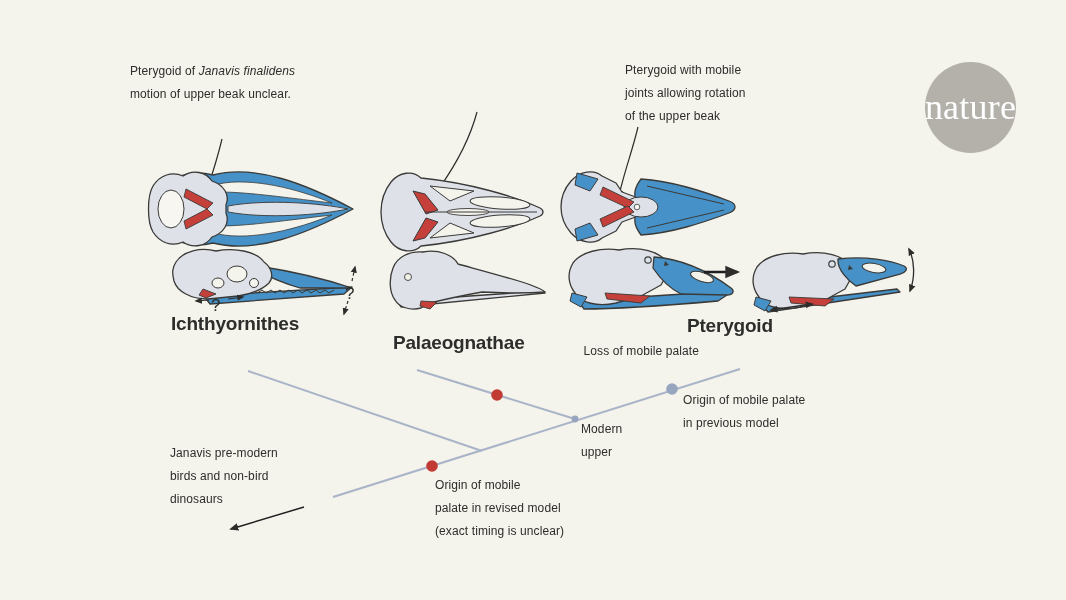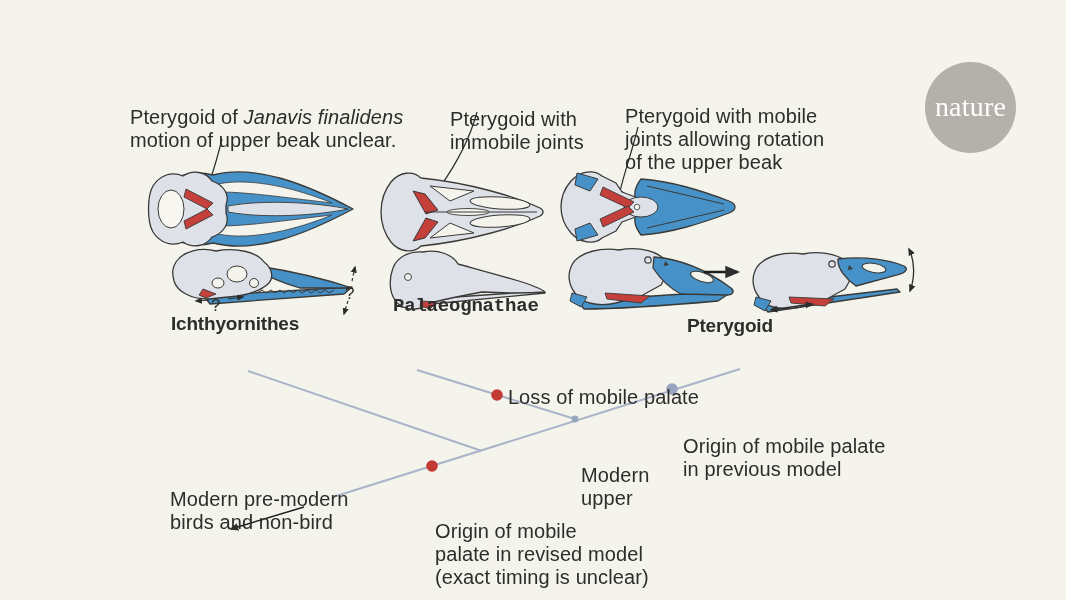--- a/index.html
+++ b/index.html
@@ -9,7 +9,7 @@
     font-family:"Liberation Sans","DejaVu Sans",sans-serif;
     color:var(--ink,#2d2d2b);
   }
-  .note{position:absolute;font-size:20px;line-height:23px;letter-spacing:.1px;margin-top:46px;}
+  .note{position:absolute;font-size:12px;line-height:23px;letter-spacing:.1px;}
   .note .ln{display:block;}
   .clade-label{position:absolute;font-size:19px;font-weight:700;letter-spacing:-.2px;}
   .logo-circle{

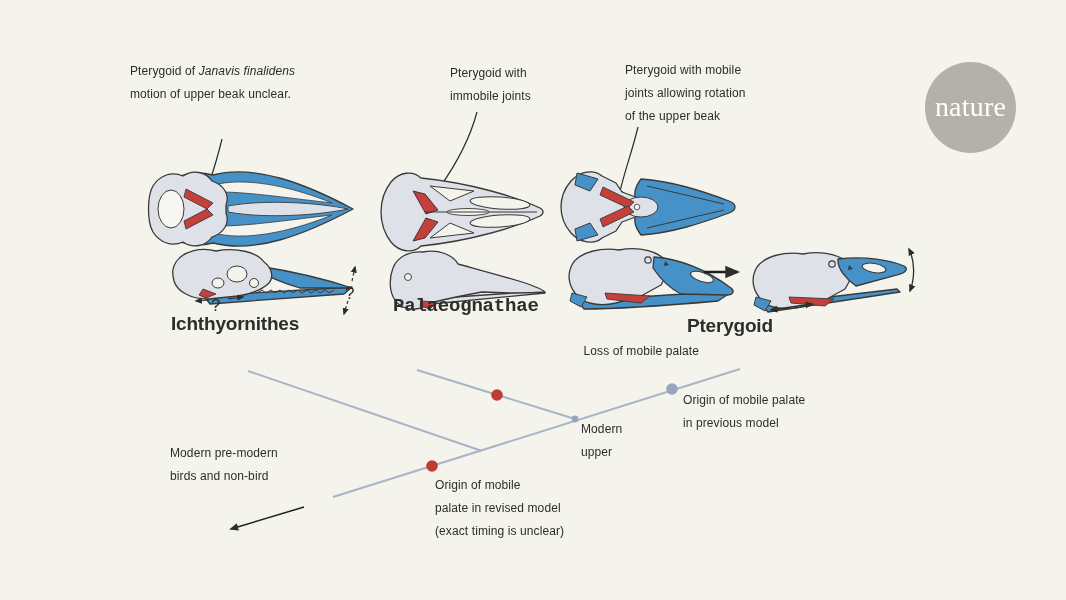--- a/index.html
+++ b/index.html
@@ -150,10 +150,6 @@
     <span class="ln">motion of upper beak unclear.</span>
   </div>
 
-  <div class="note" style="left:450px;top:62px;width:200px;">
-    <span class="ln">Pterygoid with</span>
-    <span class="ln">immobile joints</span>
-  </div>
 
   <div class="note" style="left:625px;top:59px;width:240px;">
     <span class="ln">Pterygoid with mobile</span>

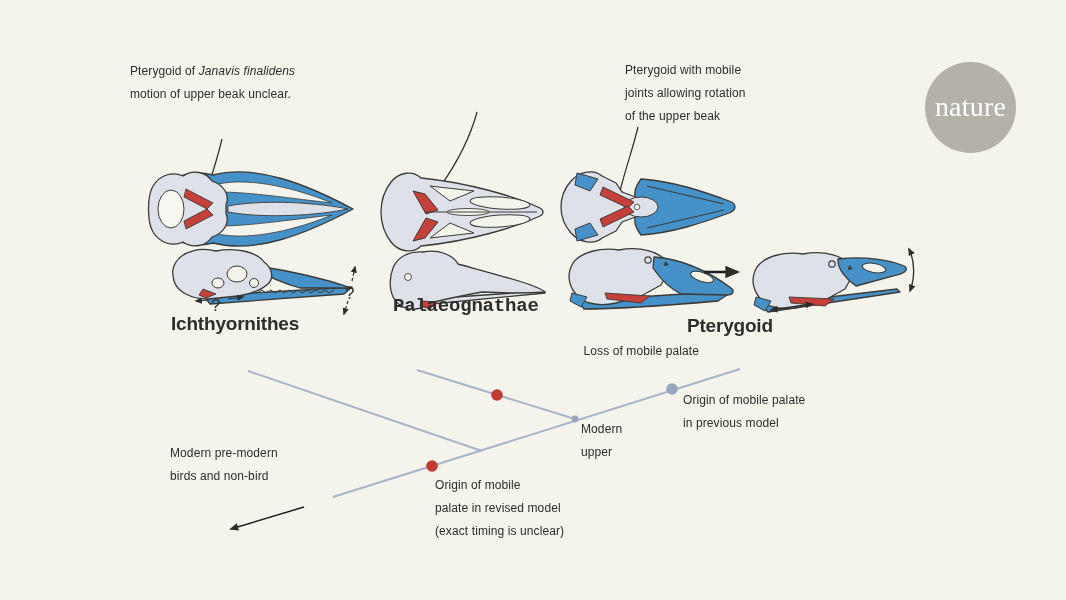--- a/index.html
+++ b/index.html
@@ -18,7 +18,7 @@
   }
   .logo-text{
     font-family:"Liberation Serif","DejaVu Serif",serif;
-    color:var(--logo-text,#fff);font-size:28px;letter-spacing:.2px;padding-bottom:2px;
+    color:var(--logo-text,#fff);font-size:36px;letter-spacing:.2px;padding-bottom:2px;
   }
   svg.overlay{position:absolute;left:0;top:0;}
   .qmark{font-size:17px;fill:var(--ink,#2d2d2b);font-family:"Liberation Sans","DejaVu Sans",sans-serif;}

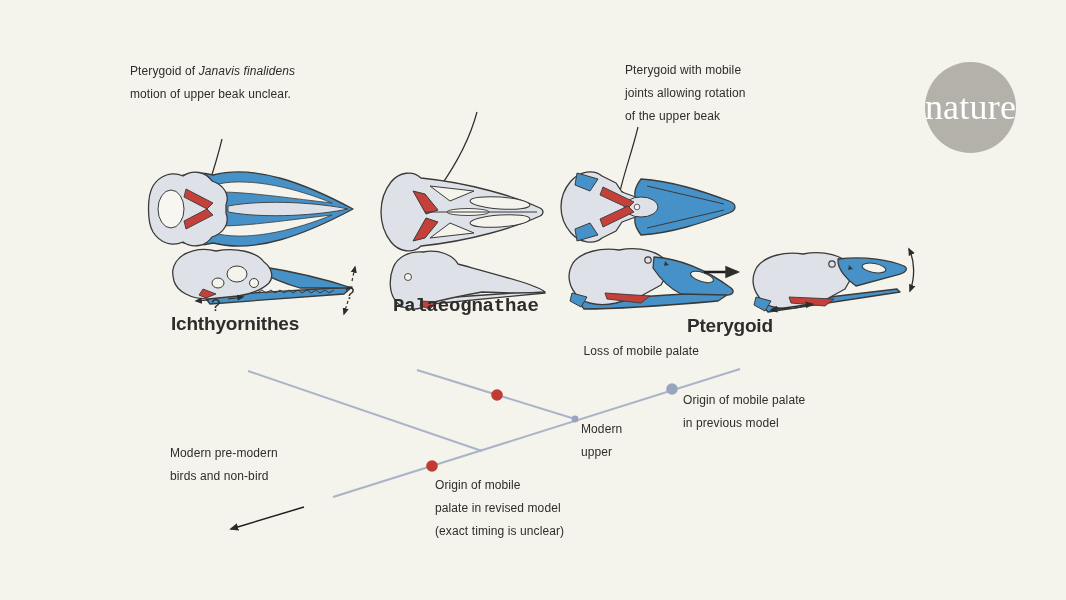--- a/index.html
+++ b/index.html
@@ -158,7 +158,7 @@
   </div>
 
   <div class="clade-label" style="left:171px;top:313px;">Ichthyornithes</div>
-  <div class="clade-label" style="left:393px;top:295px;font-family:Liberation Mono, monospace;">Palaeognathae</div>
+  <div class="clade-label" style="left:393px;top:332px;">Palaeognathae</div>
   <div class="clade-label" style="left:687px;top:315px;">Pterygoid</div>
 
   <div class="note" style="left:489px;top:340px;width:210px;text-align:right;">

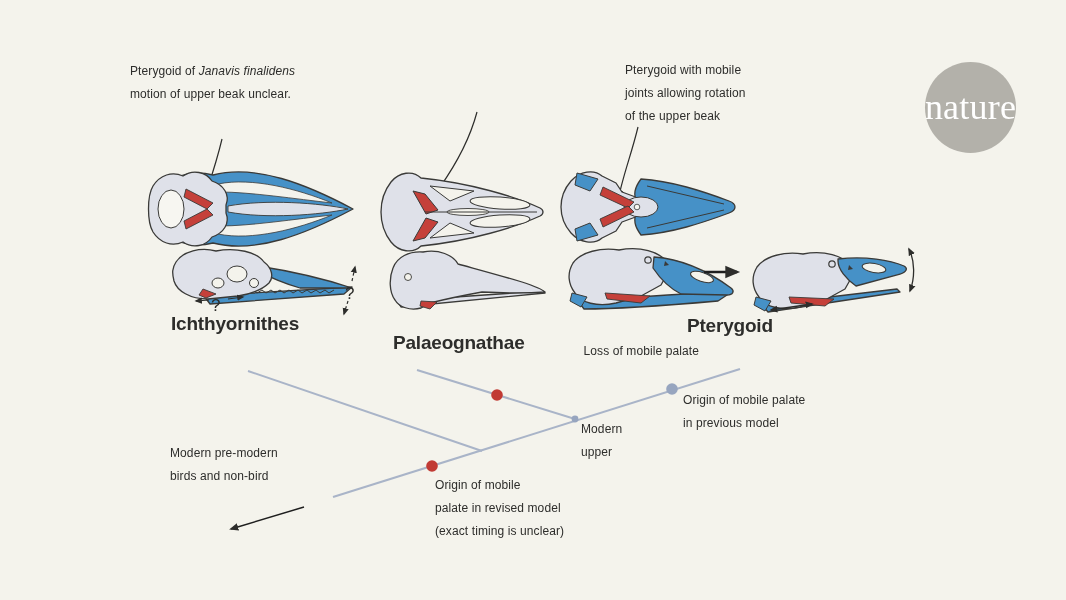--- a/index.html
+++ b/index.html
@@ -176,7 +176,7 @@
   </div>
 
   <div class="note" style="left:170px;top:442px;width:200px;">
-    <span class="ln">Modern pre-modern</span>
+    <span class="ln">Janavis pre-modern</span>
     <span class="ln">birds and non-bird</span>
   </div>
 

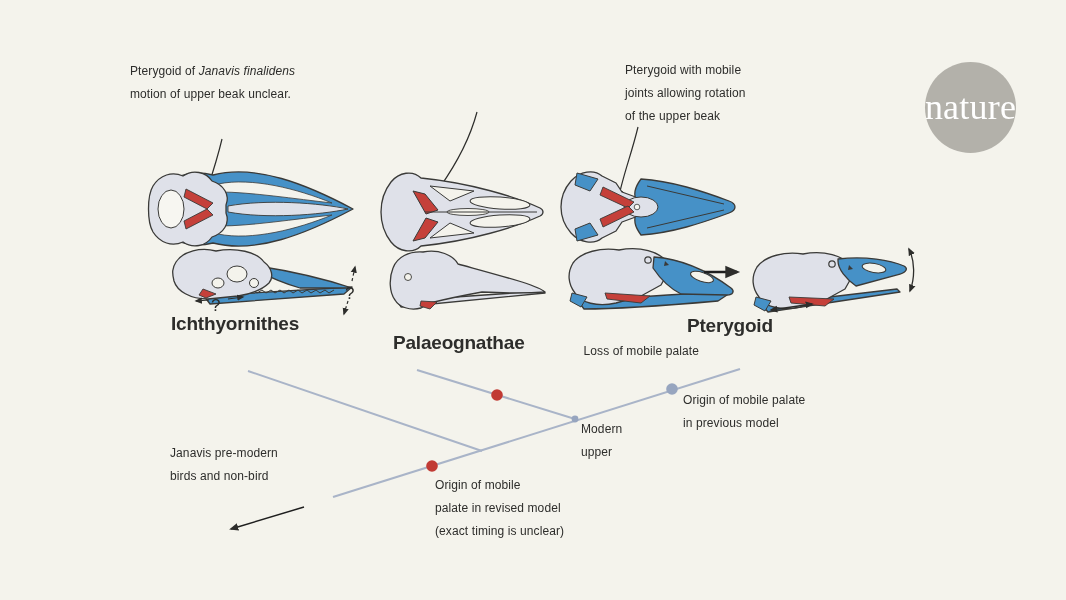--- a/index.html
+++ b/index.html
@@ -178,6 +178,7 @@
   <div class="note" style="left:170px;top:442px;width:200px;">
     <span class="ln">Janavis pre-modern</span>
     <span class="ln">birds and non-bird</span>
+    <span class="ln">dinosaurs</span>
   </div>
 
   <div class="note" style="left:435px;top:474px;width:240px;">

